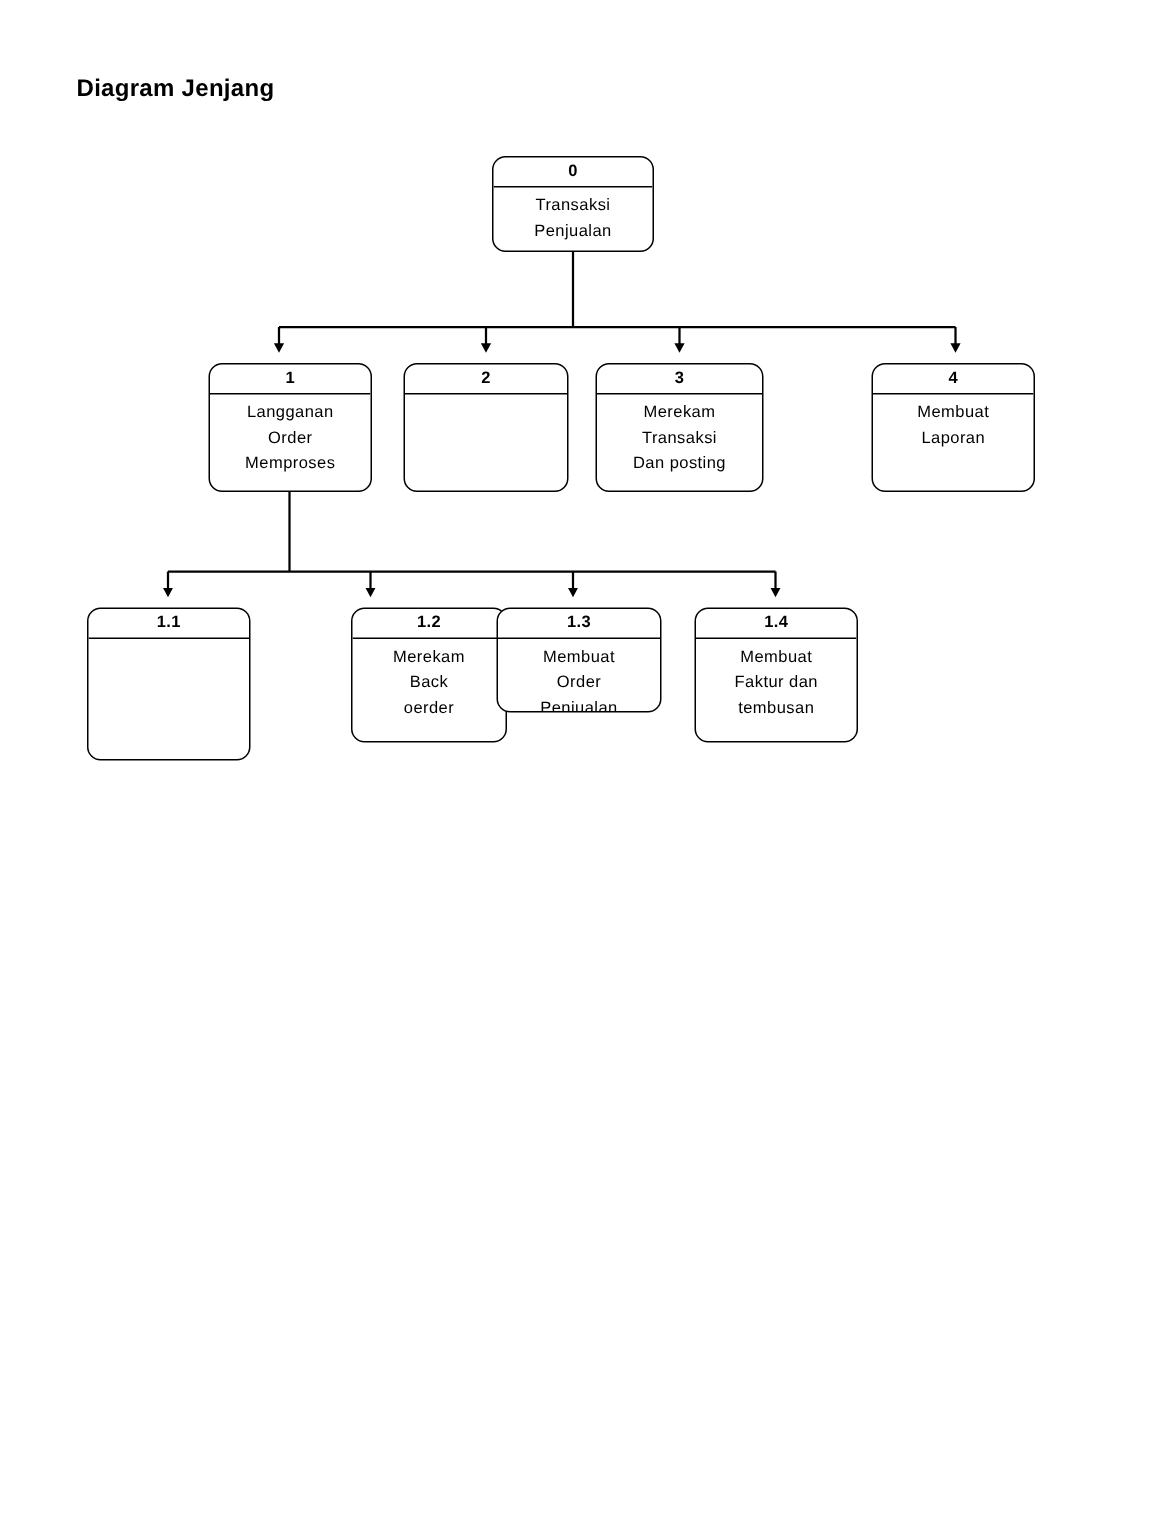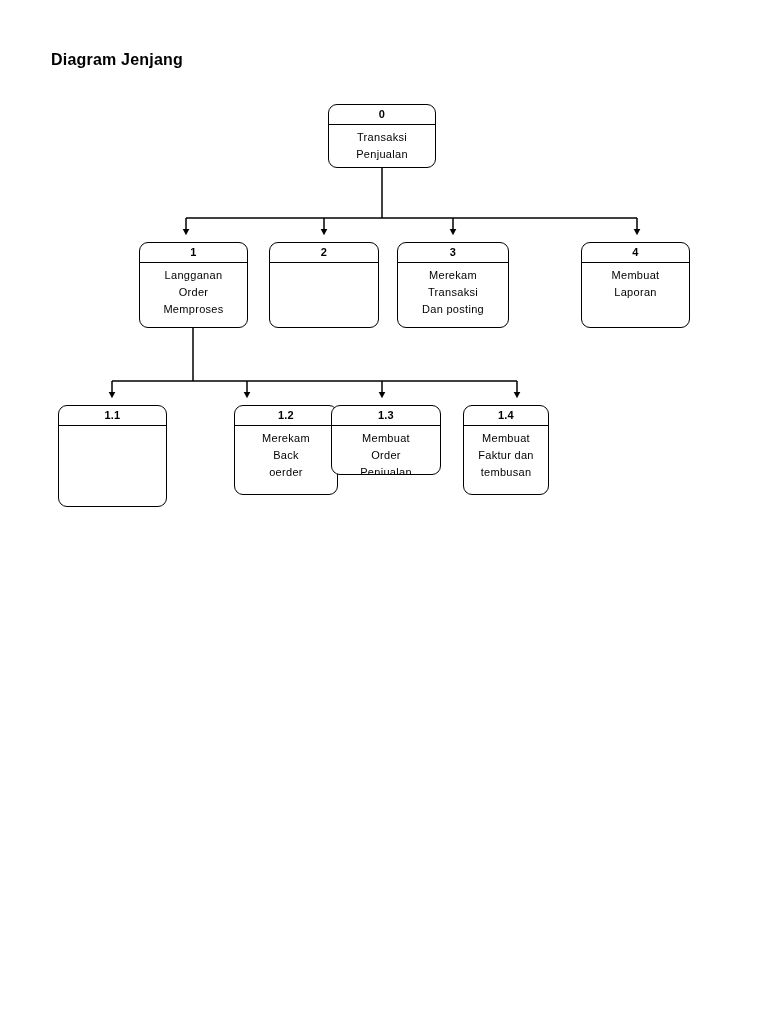--- a/index.html
+++ b/index.html
@@ -167,7 +167,7 @@
     </div>
   </div>
 
-  <div class="node" style="left:463px; top:405px; width:86px; height:90px;">
+  <div class="node" style="left:463px; top:405px; width:109px; height:90px;">
     <div class="node-id">1.4</div>
     <div class="node-body">
       <div class="node-line">Membuat</div>

